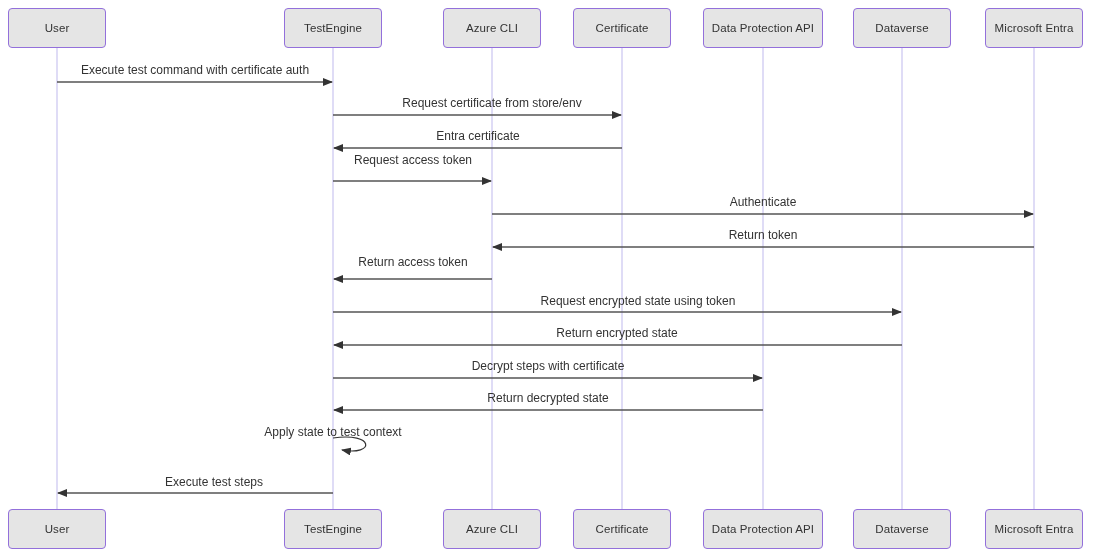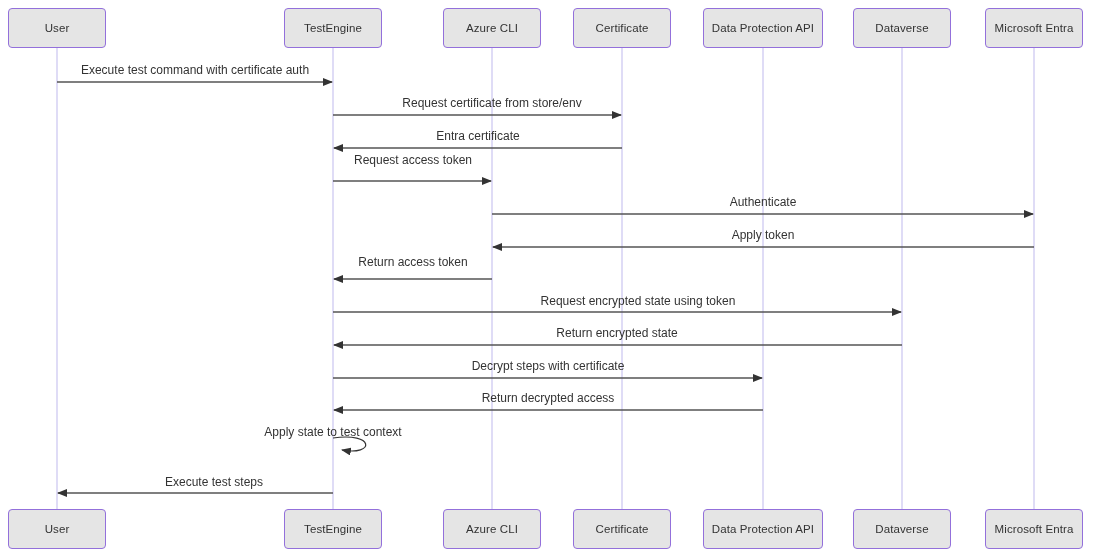--- a/index.html
+++ b/index.html
@@ -100,7 +100,7 @@
       <div class="msg-label" style="left: 478px; top: 129px;">Entra certificate</div>
       <div class="msg-label" style="left: 413px; top: 153px;">Request access token</div>
       <div class="msg-label" style="left: 763px; top: 195px;">Authenticate</div>
-      <div class="msg-label" style="left: 763px; top: 228px;">Apply token</div>
+      <div class="msg-label" style="left: 763px; top: 228px;">Return token</div>
       <div class="msg-label" style="left: 413px; top: 255px;">Return access token</div>
       <div class="msg-label" style="left: 638px; top: 294px;">Request encrypted state using token</div>
       <div class="msg-label" style="left: 617px; top: 326px;">Return encrypted state</div>

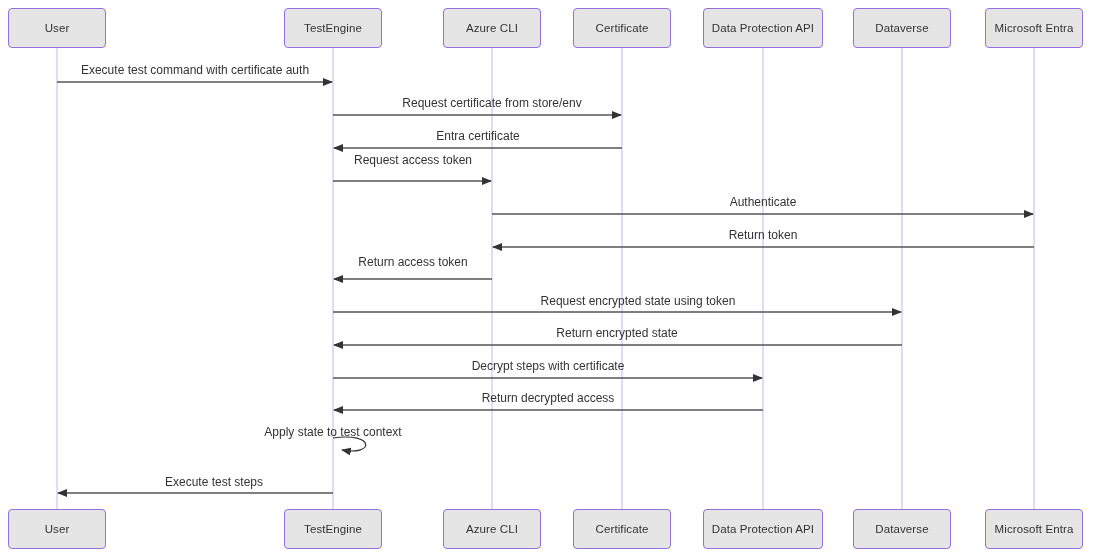--- a/index.html
+++ b/index.html
@@ -105,7 +105,7 @@
       <div class="msg-label" style="left: 638px; top: 294px;">Request encrypted state using token</div>
       <div class="msg-label" style="left: 617px; top: 326px;">Return encrypted state</div>
       <div class="msg-label" style="left: 548px; top: 359px;">Decrypt steps with certificate</div>
-      <div class="msg-label" style="left: 548px; top: 391px;">Return decrypted access</div>
+      <div class="msg-label" style="left: 548px; top: 391px;">Return decrypted state</div>
       <div class="msg-label" style="left: 333px; top: 425px;">Apply state to test context</div>
       <div class="msg-label" style="left: 195px; top: 475px; margin-left: 19px;">Execute test steps</div>
     </div>

